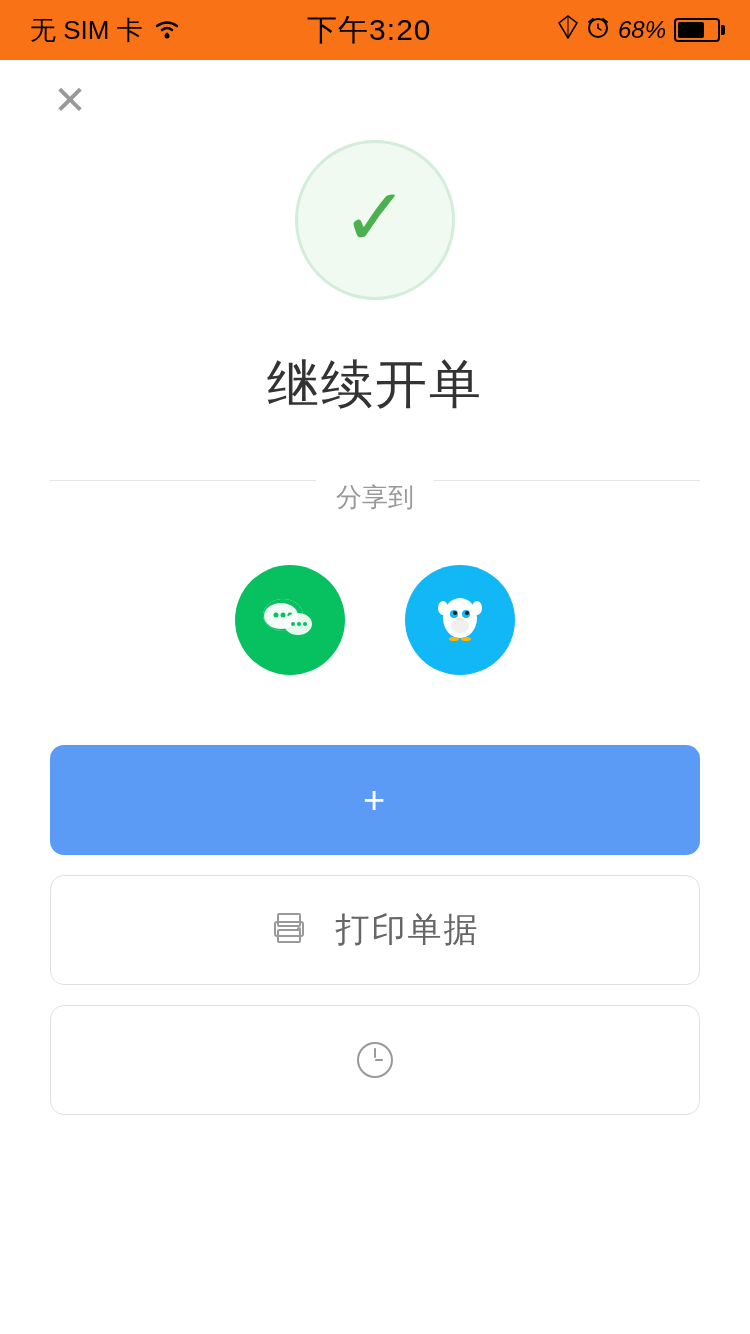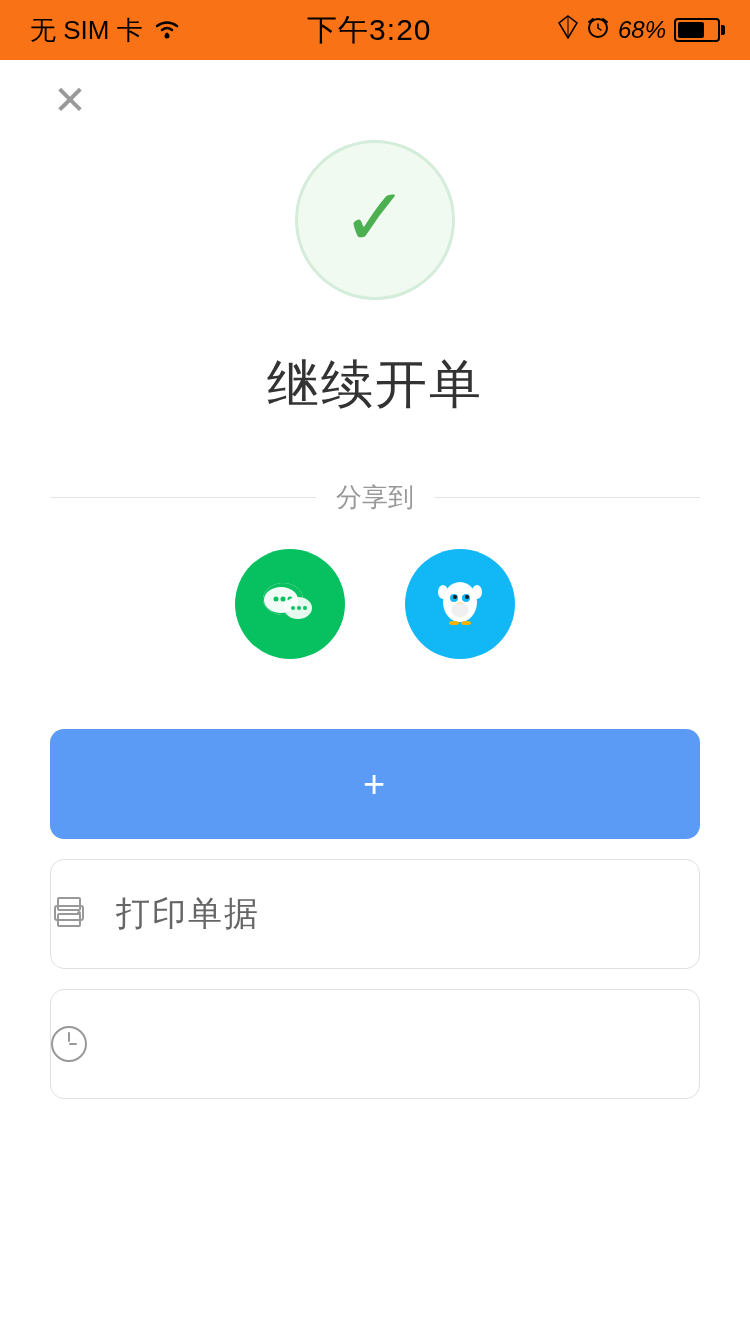--- a/index.html
+++ b/index.html
@@ -154,9 +154,9 @@
 
     .share-divider {
       display: flex;
-      align-items: center;
+      align-items: flex-start;
       gap: 20px;
-      margin-bottom: 34px;
+      margin-bottom: 50px;
     }
 
     .share-divider::before,

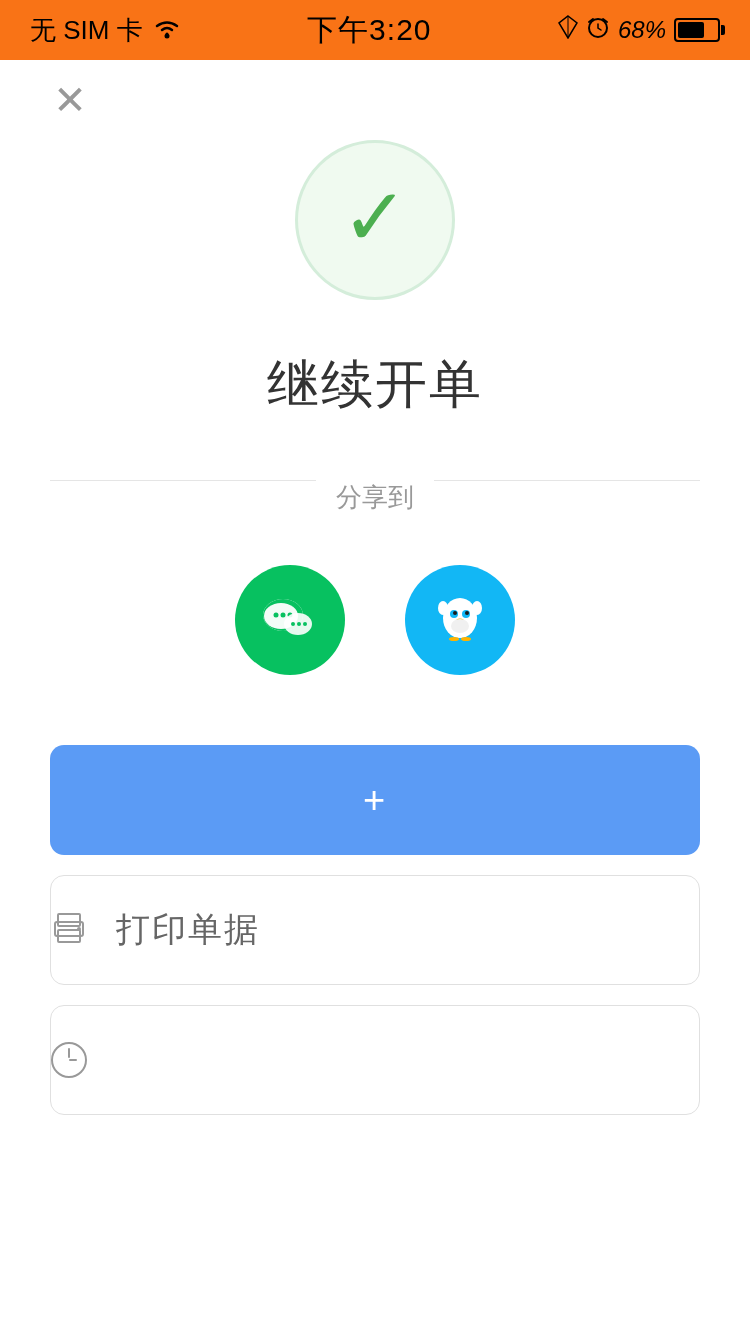--- a/index.html
+++ b/index.html
@@ -243,6 +243,7 @@
       color: #666;
       display: flex;
       align-items: center;
+      justify-content: center;
       gap: 29px;
       cursor: pointer;
       letter-spacing: 2px;

